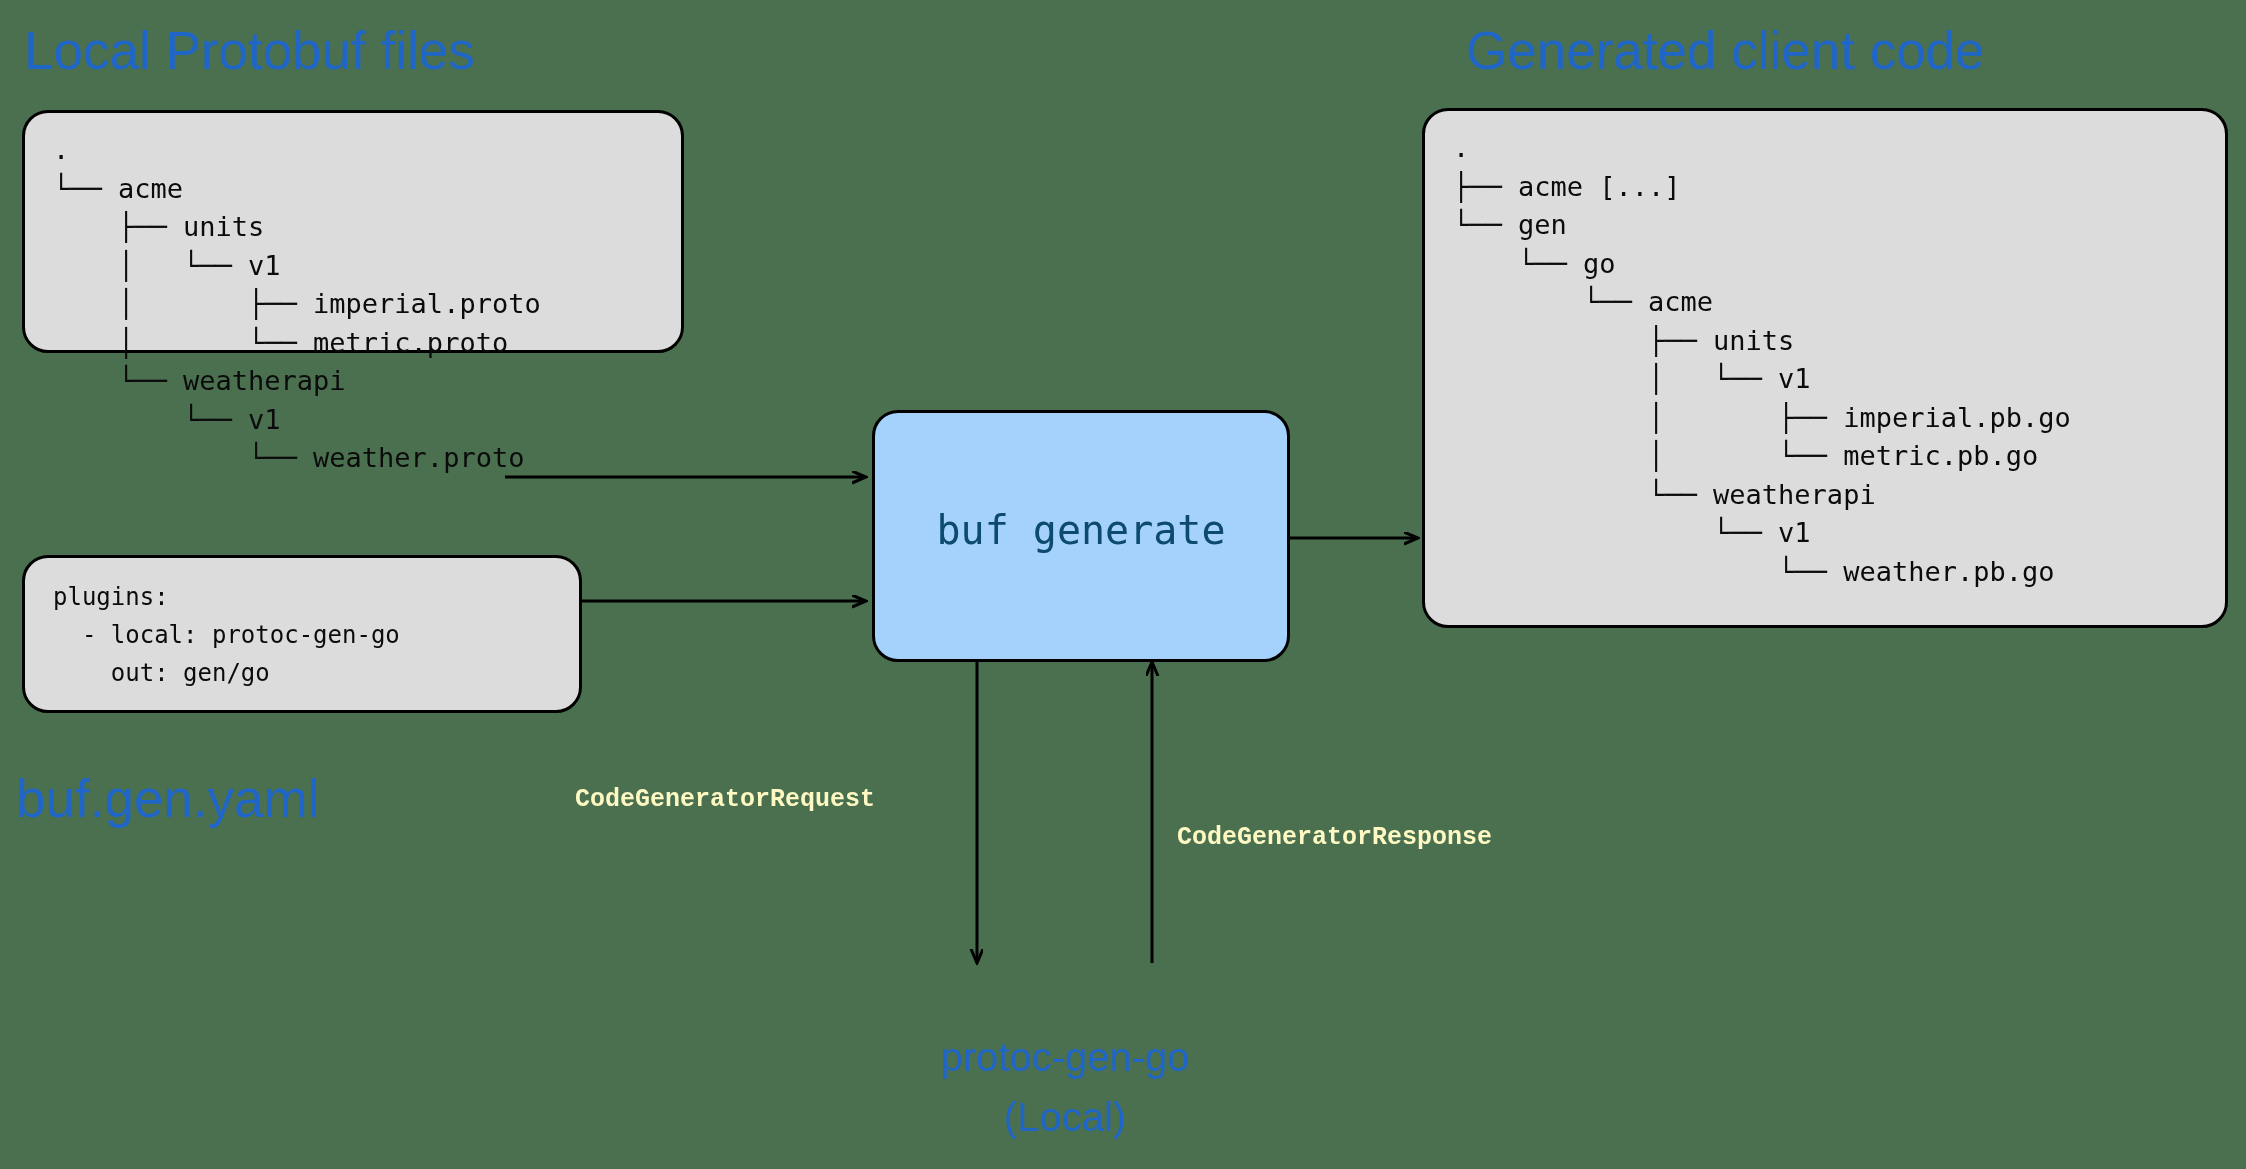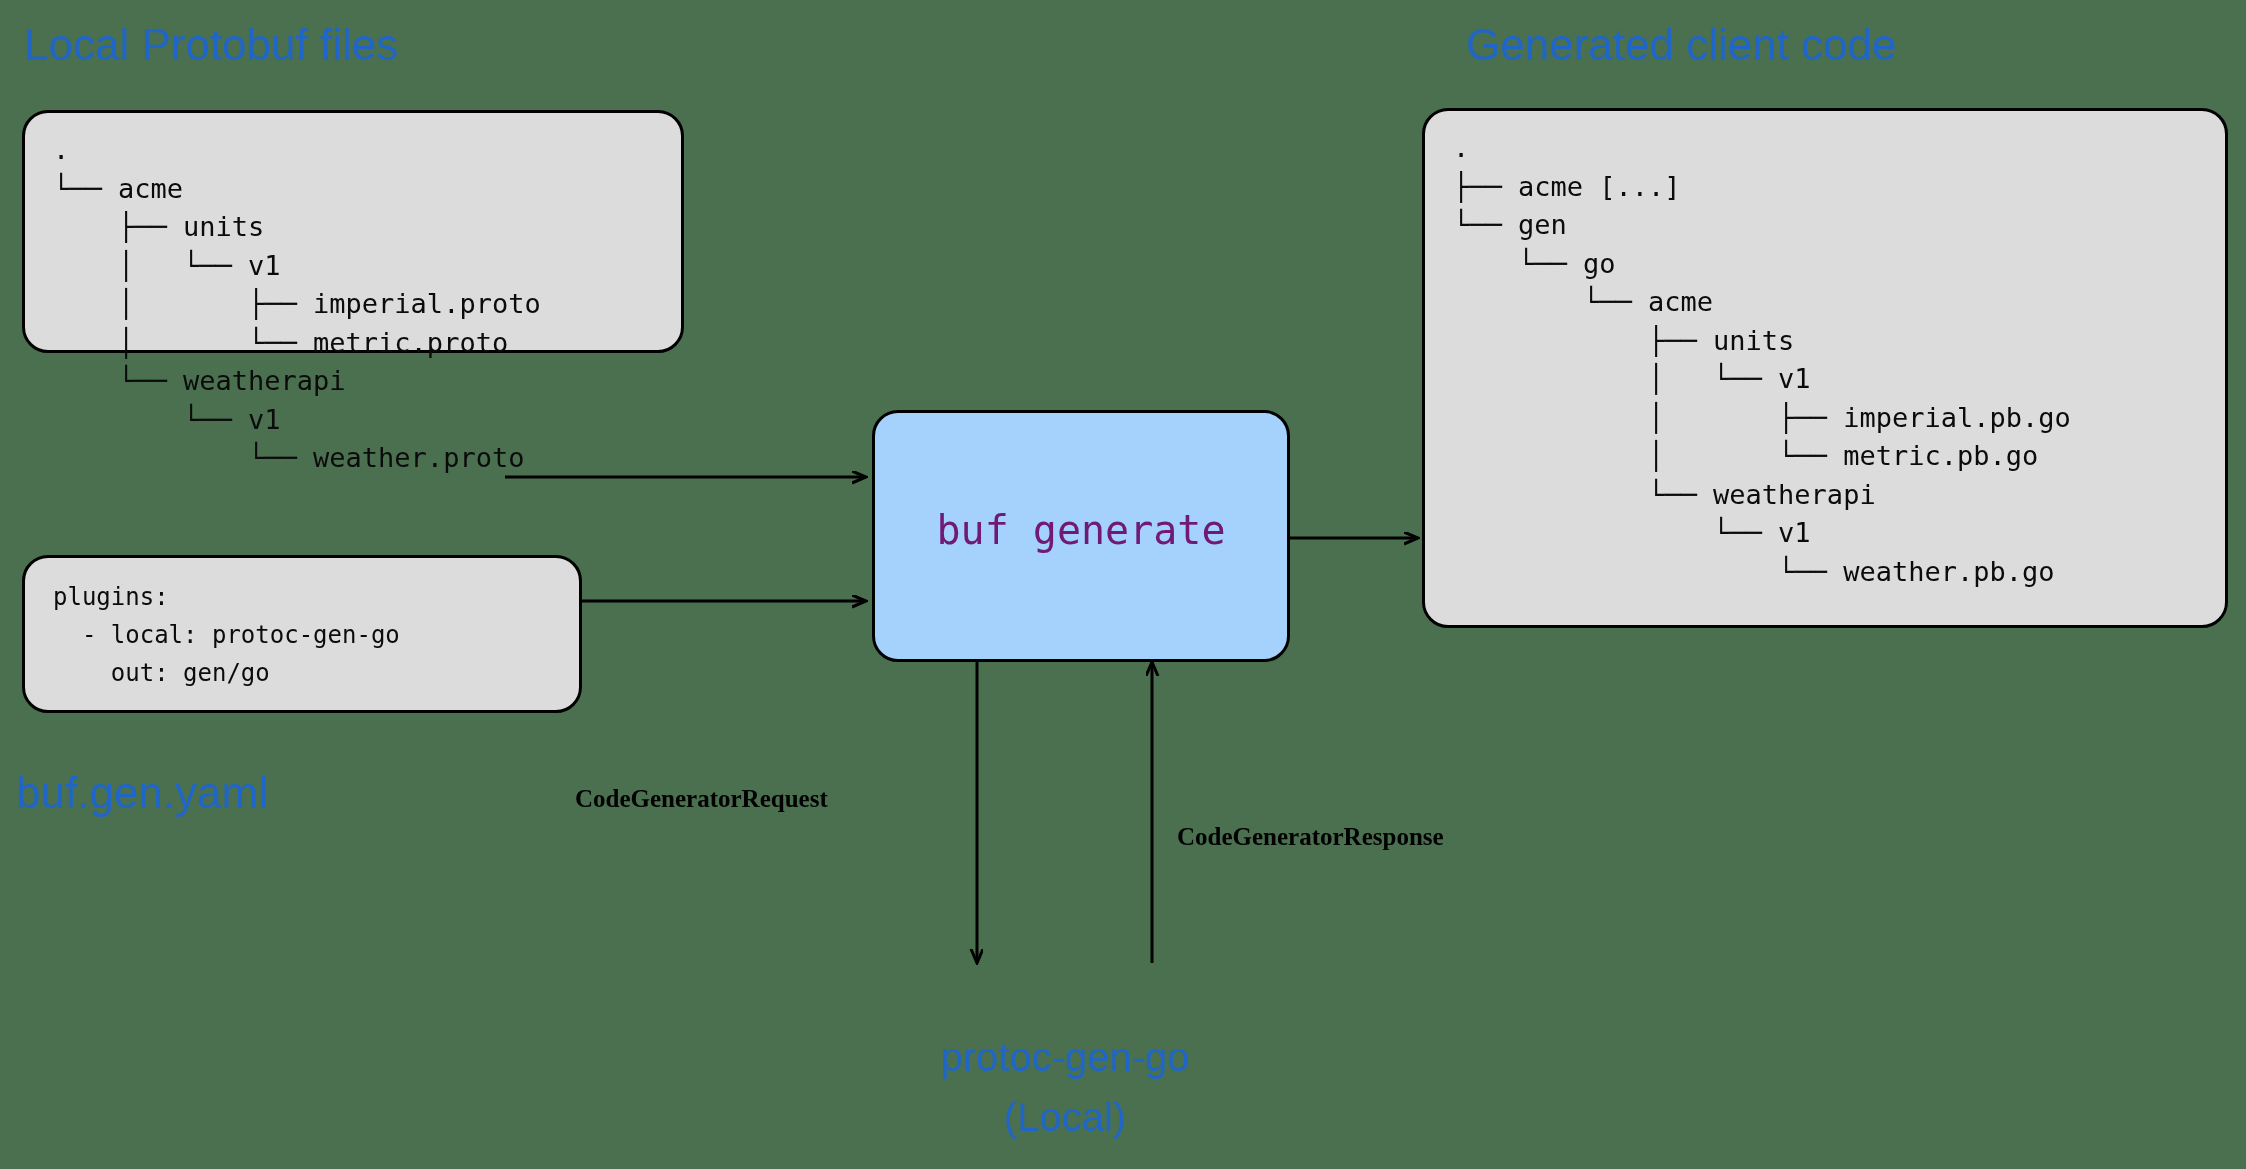--- a/index.html
+++ b/index.html
@@ -26,7 +26,7 @@
     letter-spacing: 0px;
     white-space: nowrap;
   }
-  .caption.big { font-size: 44px; }
+  .caption.big { font-size: 53px; }
 
   
   .panel {

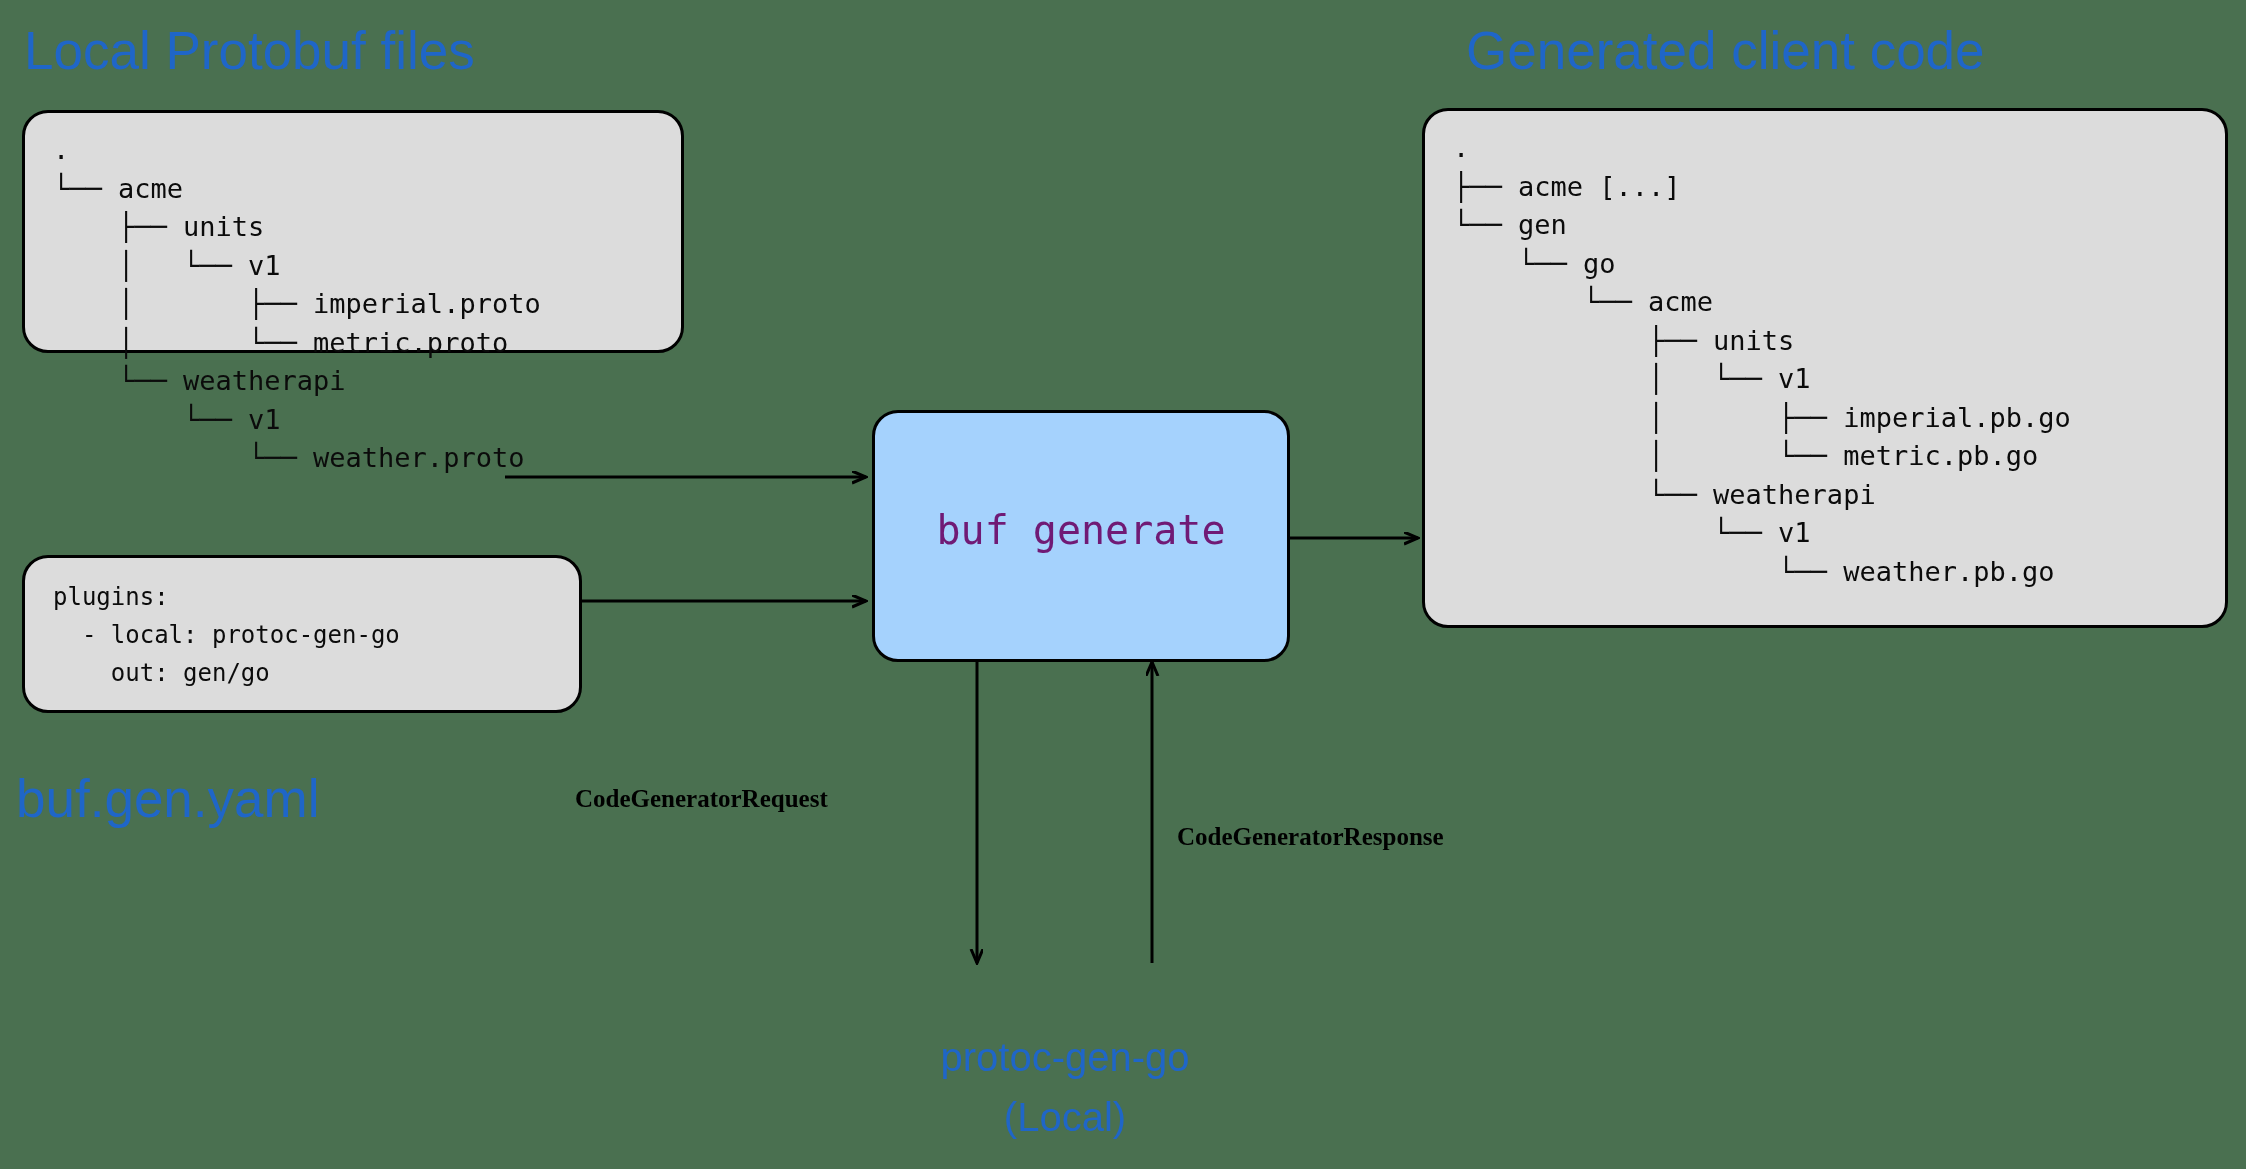--- a/index.html
+++ b/index.html
@@ -65,7 +65,7 @@
     text-align: center;
     font-family: "DejaVu Sans Mono", monospace;
     font-size: 40px;
-    color: #701a75;
+    color: #0c4a6e;
     white-space: pre;
   }
 

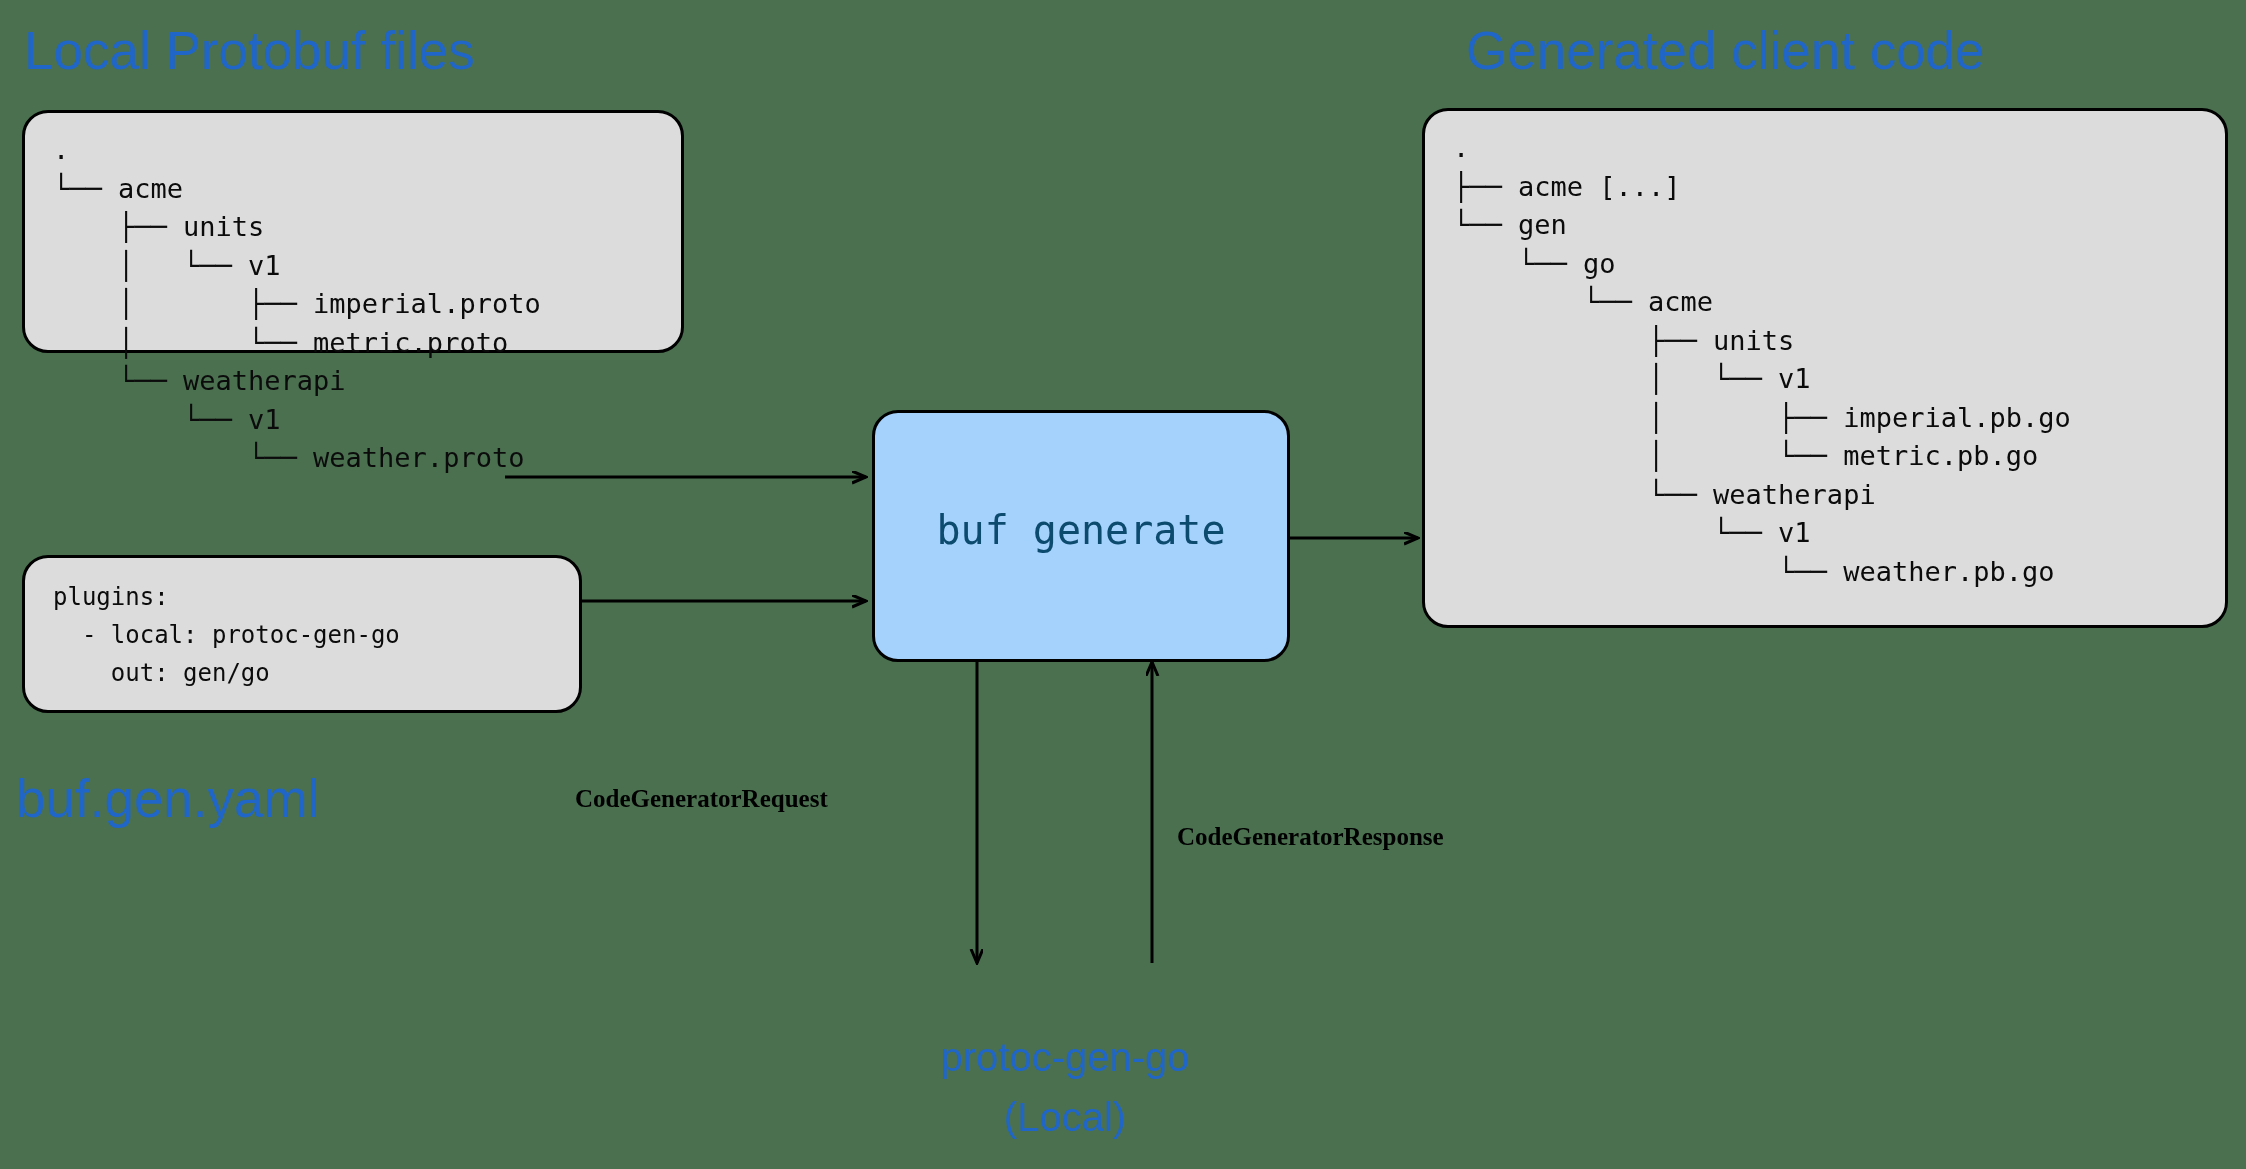--- a/index.html
+++ b/index.html
@@ -72,10 +72,10 @@
   
   .edge-label {
     position: absolute;
-    font-family: Liberation Serif, serif;
+    font-family: Liberation Mono, monospace;
     font-size: 25px;
     font-weight: bold;
-    color: #000000;
+    color: #fef9c3;
     white-space: nowrap;
   }
 

